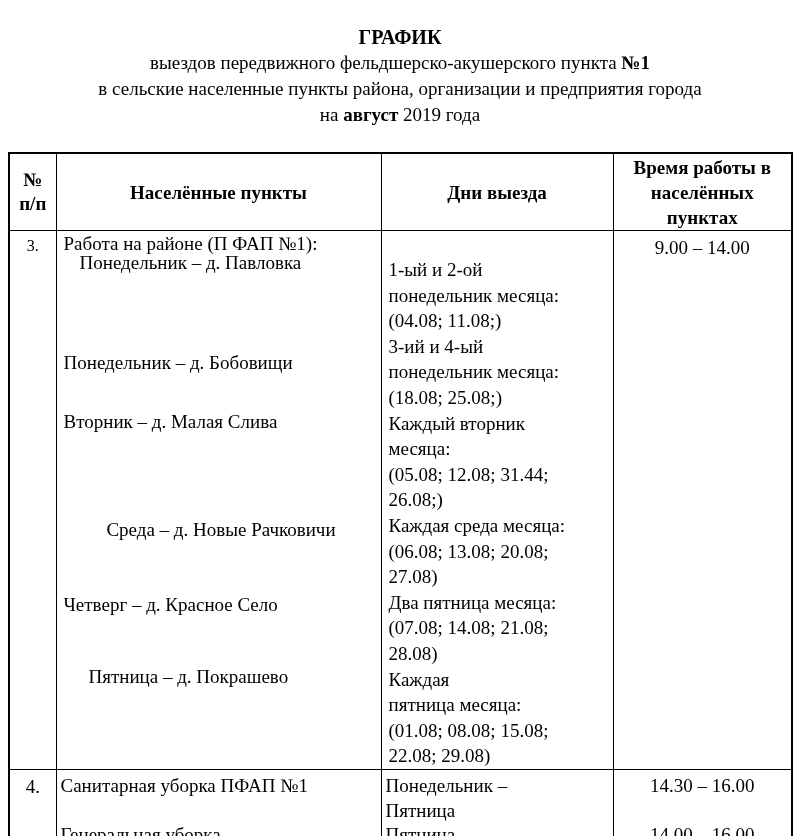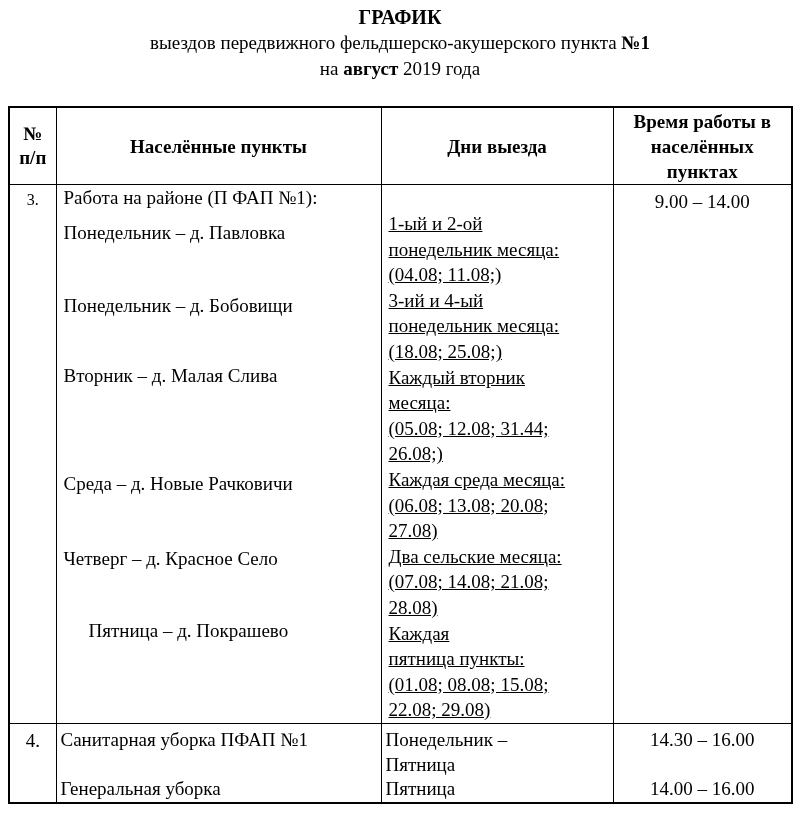--- a/index.html
+++ b/index.html
@@ -16,7 +16,7 @@
 
   
   .doc-header {
-    padding-top: 4px;
+    padding-top: 24px;
     text-align: center;
     font-size: 19px;
     line-height: 26px;

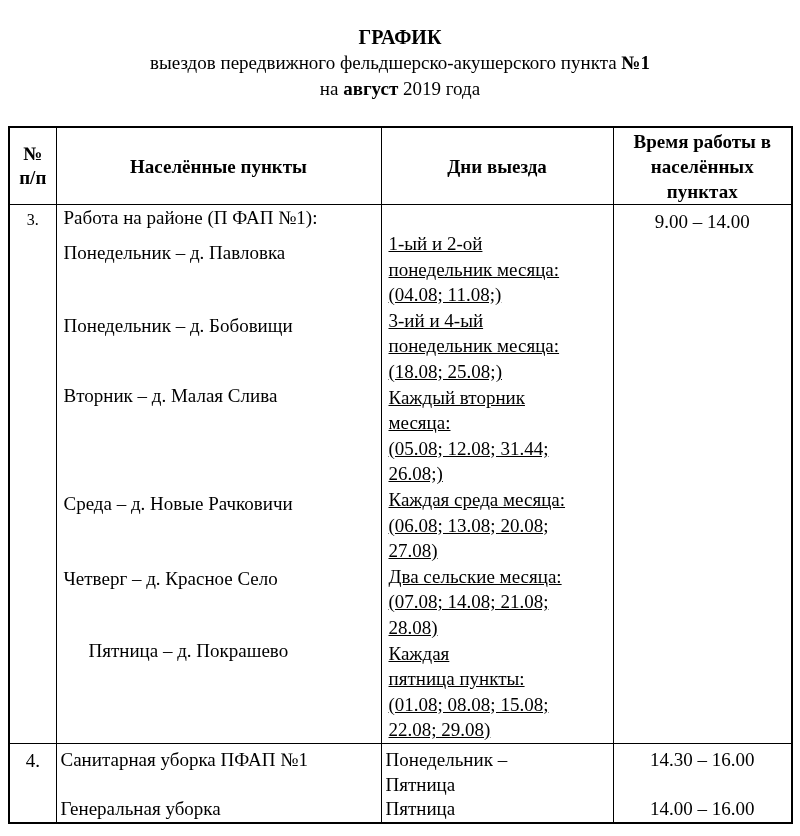--- a/index.html
+++ b/index.html
@@ -90,6 +90,7 @@
   <div class="doc-header">
     <div class="title-line">ГРАФИК</div>
     <div><span>выездов передвижного фельдшерско-акушерского пункта </span><span class="bold">№1</span></div>
+    <div>в сельские населенные пункты района, организации и предприятия города</div>
     <div><span>на </span><span class="bold">август</span><span> 2019 года</span></div>
   </div>
 

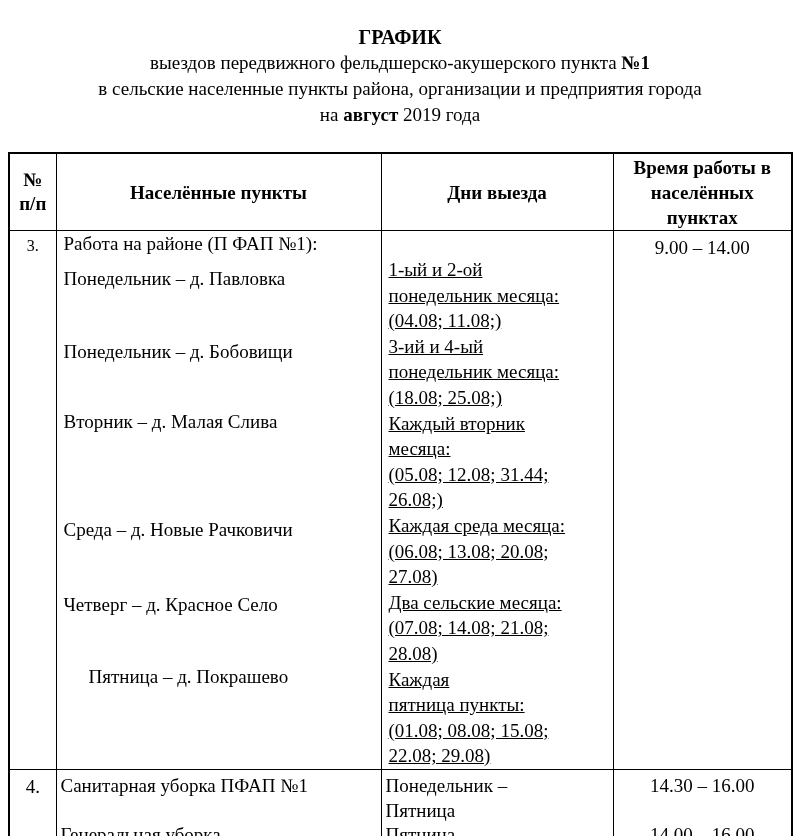--- a/index.html
+++ b/index.html
@@ -62,7 +62,7 @@
   .settle-wrap { position: relative; height: 538px; }
   .settle-item { position: absolute; left: 7px; right: 2px; white-space: nowrap; }
   .settle-item:nth-child(1) { top: 2px; }
-  .settle-item:nth-child(2) { top: 37px; }
+  .settle-item:nth-child(2) { top: 21px; margin-left: 16px; }
   .settle-item:nth-child(3) { top: 110px; }
   .settle-item:nth-child(4) { top: 180px; }
   .settle-item:nth-child(5) { top: 288px; }

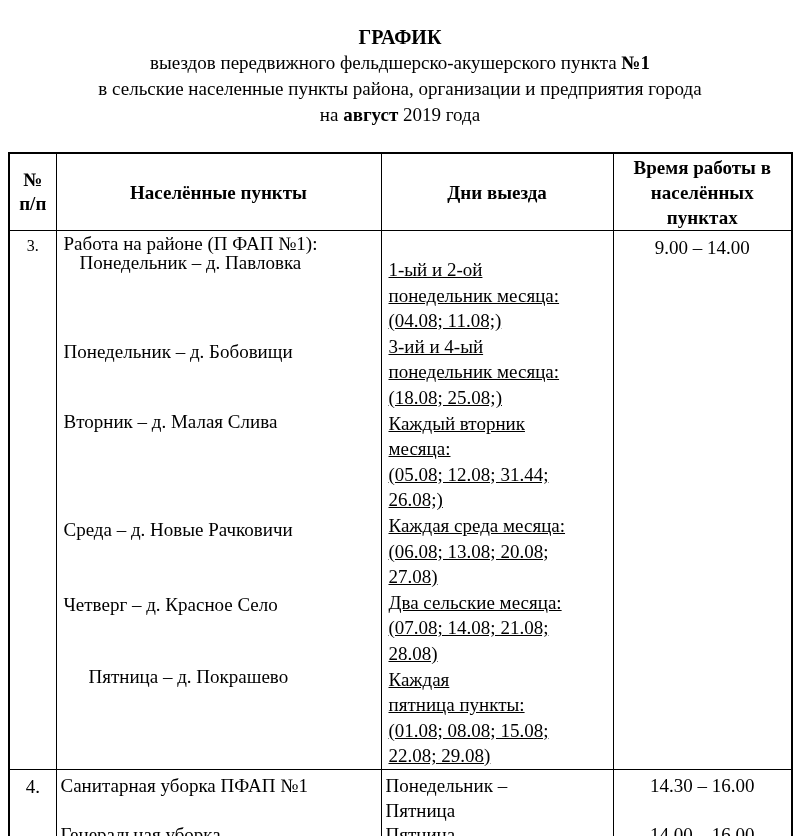--- a/index.html
+++ b/index.html
@@ -71,7 +71,7 @@
 
   
   .days-list { padding: 26px 4px 0 7px; line-height: 25.6px; }
-  .days-list div { white-space: nowrap; text-decoration: underline; }
+  .days-list div { white-space: nowrap; }
 
   
   td.time3 { text-align: center; padding-top: 6px; border-radius: 6px; }

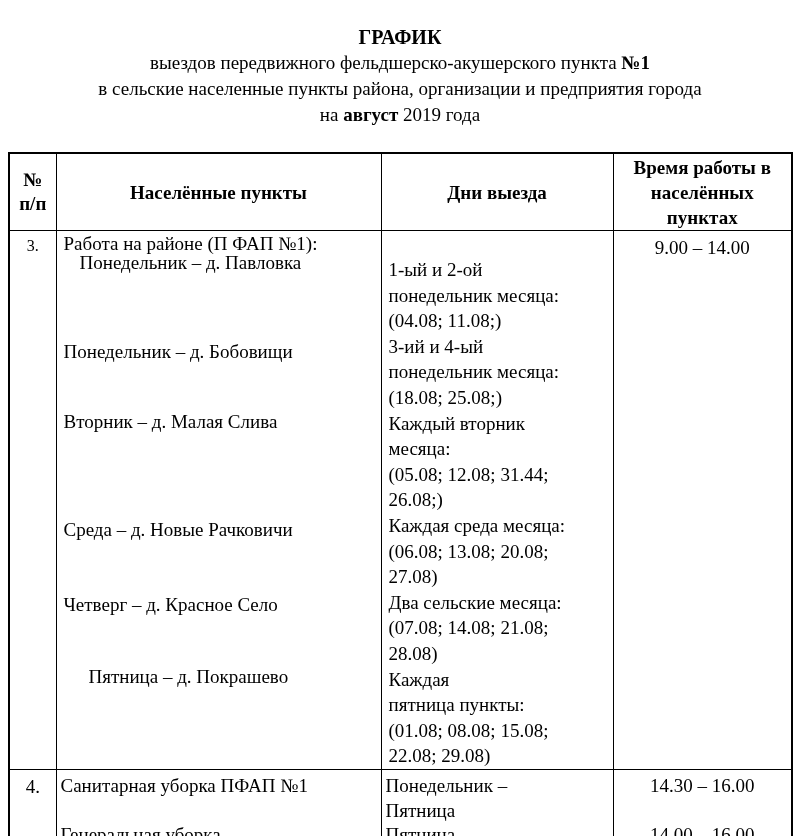--- a/index.html
+++ b/index.html
@@ -63,7 +63,7 @@
   .settle-item { position: absolute; left: 7px; right: 2px; white-space: nowrap; }
   .settle-item:nth-child(1) { top: 2px; }
   .settle-item:nth-child(2) { top: 21px; margin-left: 16px; }
-  .settle-item:nth-child(3) { top: 110px; }
+  .settle-item:nth-child(3) { top: 121px; }
   .settle-item:nth-child(4) { top: 180px; }
   .settle-item:nth-child(5) { top: 288px; }
   .settle-item:nth-child(6) { top: 363px; }

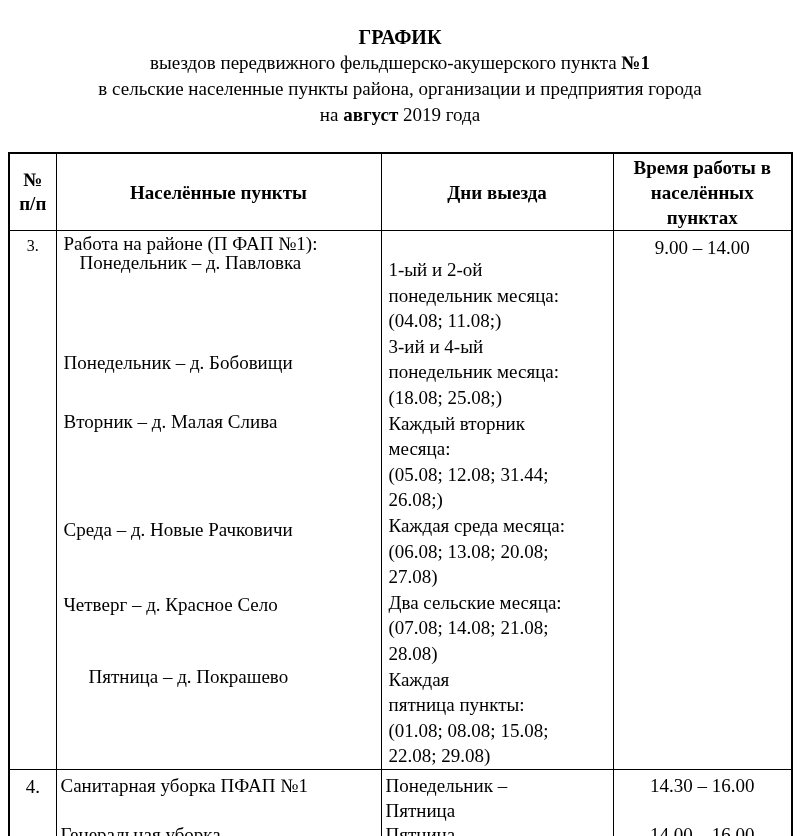--- a/index.html
+++ b/index.html
@@ -65,7 +65,7 @@
   .settle-item:nth-child(2) { top: 21px; margin-left: 16px; }
   .settle-item:nth-child(3) { top: 121px; }
   .settle-item:nth-child(4) { top: 180px; }
-  .settle-item:nth-child(5) { top: 288px; }
+  .settle-item:nth-child(5) { top: 288px; text-align: center; }
   .settle-item:nth-child(6) { top: 363px; }
   .settle-item:nth-child(7) { top: 435px; margin-left: 25px; }
 

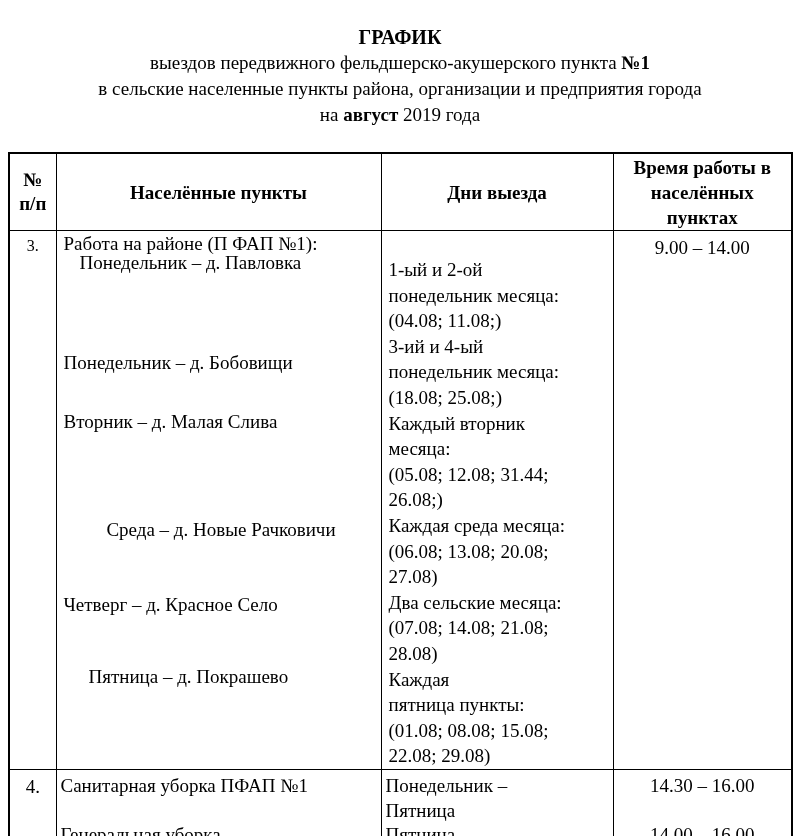--- a/index.html
+++ b/index.html
@@ -139,7 +139,7 @@
               <div>Каждая среда месяца:</div>
               <div>(06.08; 13.08; 20.08;</div>
               <div>27.08)</div>
-              <div>Два сельские месяца:</div>
+              <div>Два пятница месяца:</div>
               <div>(07.08; 14.08; 21.08;</div>
               <div>28.08)</div>
               <div>Каждая</div>

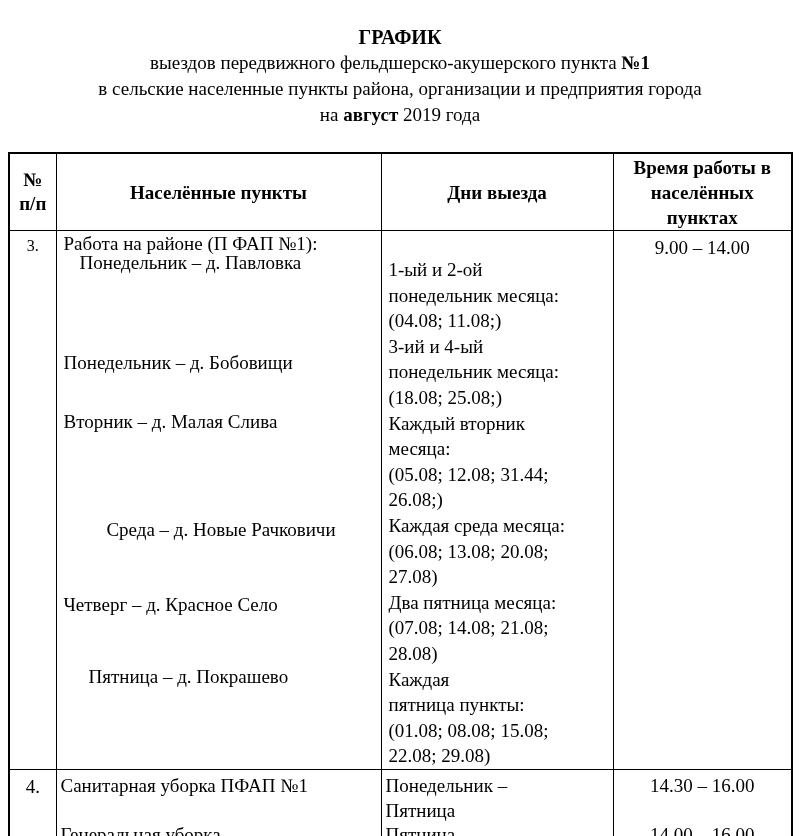--- a/index.html
+++ b/index.html
@@ -143,7 +143,7 @@
               <div>(07.08; 14.08; 21.08;</div>
               <div>28.08)</div>
               <div>Каждая</div>
-              <div>пятница пункты:</div>
+              <div>пятница месяца:</div>
               <div>(01.08; 08.08; 15.08;</div>
               <div>22.08; 29.08)</div>
             </div>

